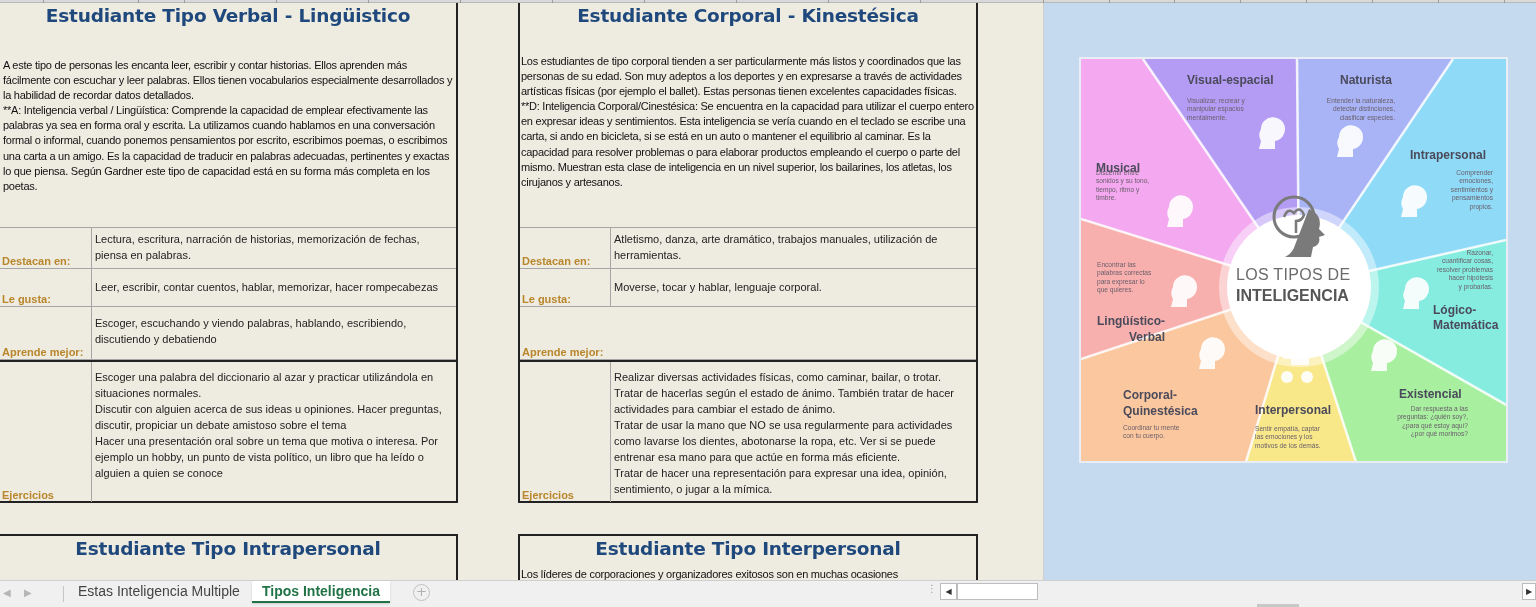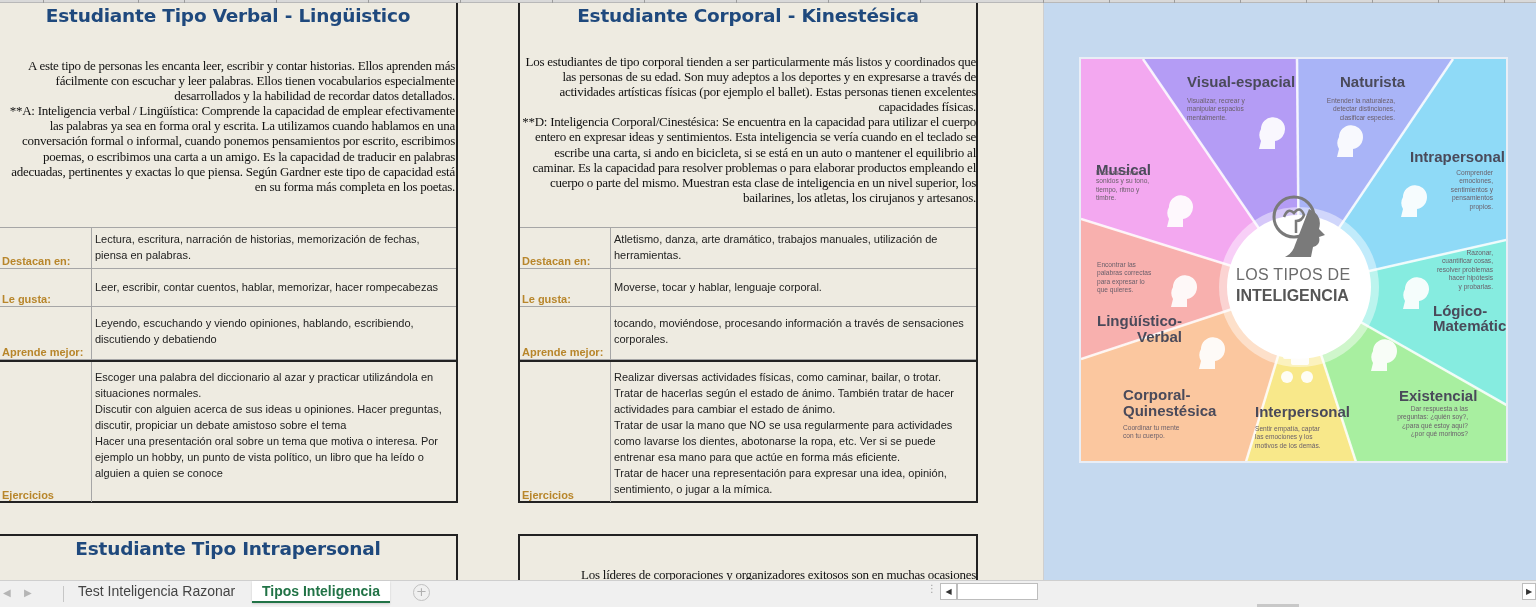--- a/index.html
+++ b/index.html
@@ -11,7 +11,7 @@
   .card { position: absolute; border: 2px solid #222; border-top: none; background: #eeebe1; }
   .card.top { border-top: 2px solid #222; }
   .card-title { position: absolute; left: 0; right: 0; text-align: center; font-family: "DejaVu Sans", sans-serif; font-weight: bold; color: #1f497d; font-size: 18.5px; letter-spacing: -0.2px; }
-  .card-desc { position: absolute; font-family: Liberation Serif, serif; font-size: 13px; line-height: 15.1px; color: #111; letter-spacing: -0.25px; white-space: pre-line; text-align: right; }
+  .card-desc { position: absolute; font-family: Liberation Sans, sans-serif; font-size: 11px; line-height: 15.1px; color: #111; letter-spacing: -0.25px; white-space: pre-line; }
   .trait-table { position: absolute; border-top: 1px solid #a6a6a6; }
   .trait-row { position: relative; border-bottom: 1px solid #a6a6a6; }
   .trait-row:last-child { border-bottom: none; }

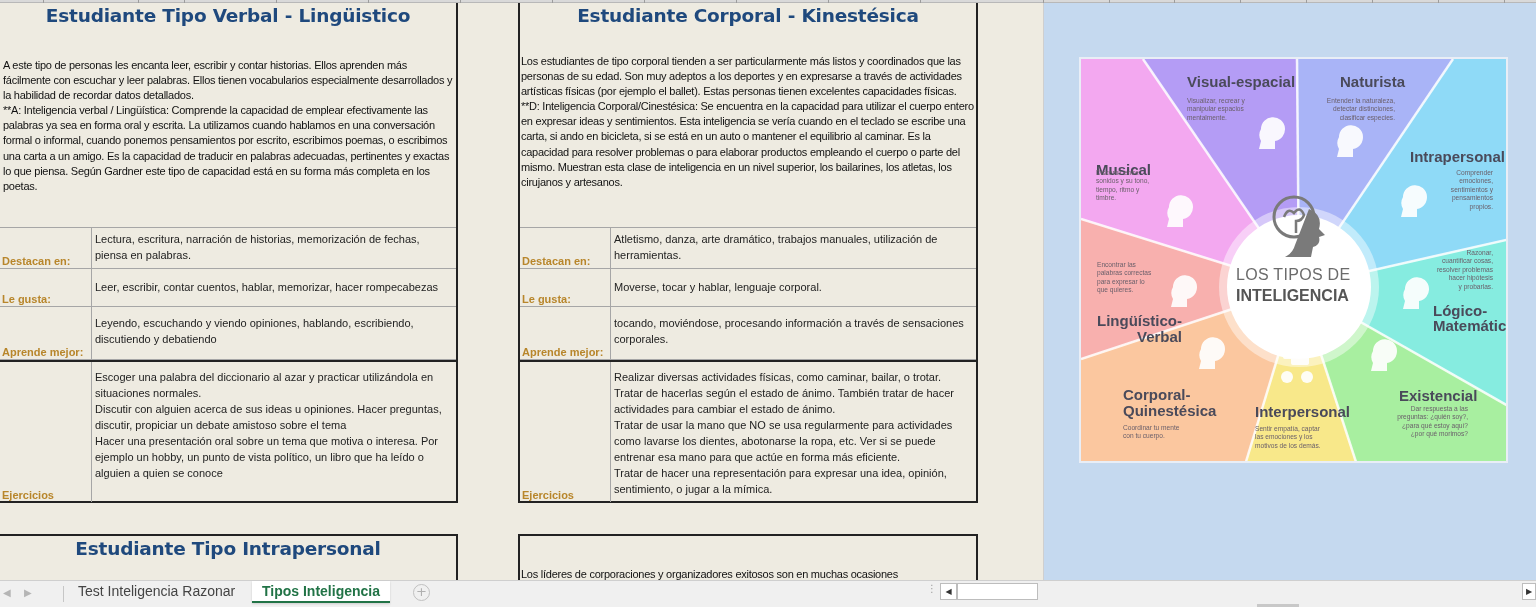--- a/index.html
+++ b/index.html
@@ -22,7 +22,7 @@
   #image-area { position: absolute; left: 1043px; top: 3px; width: 493px; height: 577px; background: #c5d9ef; border-left: 1px solid #cfcfcf; }
   #infographic { position: absolute; left: 1079px; top: 57px; width: 429px; height: 406px; background: #fff; border: 2px solid #e9eef6; overflow: hidden; }
   #infographic svg { position: absolute; left: 0; top: 0; }
-  .ig-title { position: absolute; font-family: "Liberation Sans", sans-serif; font-weight: bold; color: #4a4a5a; font-size: 15px; }
+  .ig-title { position: absolute; font-family: "Liberation Sans", sans-serif; font-weight: bold; color: #4a4a5a; font-size: 12px; }
   .ig-desc { position: absolute; font-family: "Liberation Sans", sans-serif; color: #6a5f6a; font-size: 6.6px; line-height: 8.4px; white-space: pre-line; }
   .ig-center1 { position: absolute; font-family: "Liberation Sans", sans-serif; color: #6b6b6b; font-size: 16px; letter-spacing: 0.3px; }
   .ig-center2 { position: absolute; font-family: "Liberation Sans", sans-serif; font-weight: bold; color: #555; font-size: 16px; }

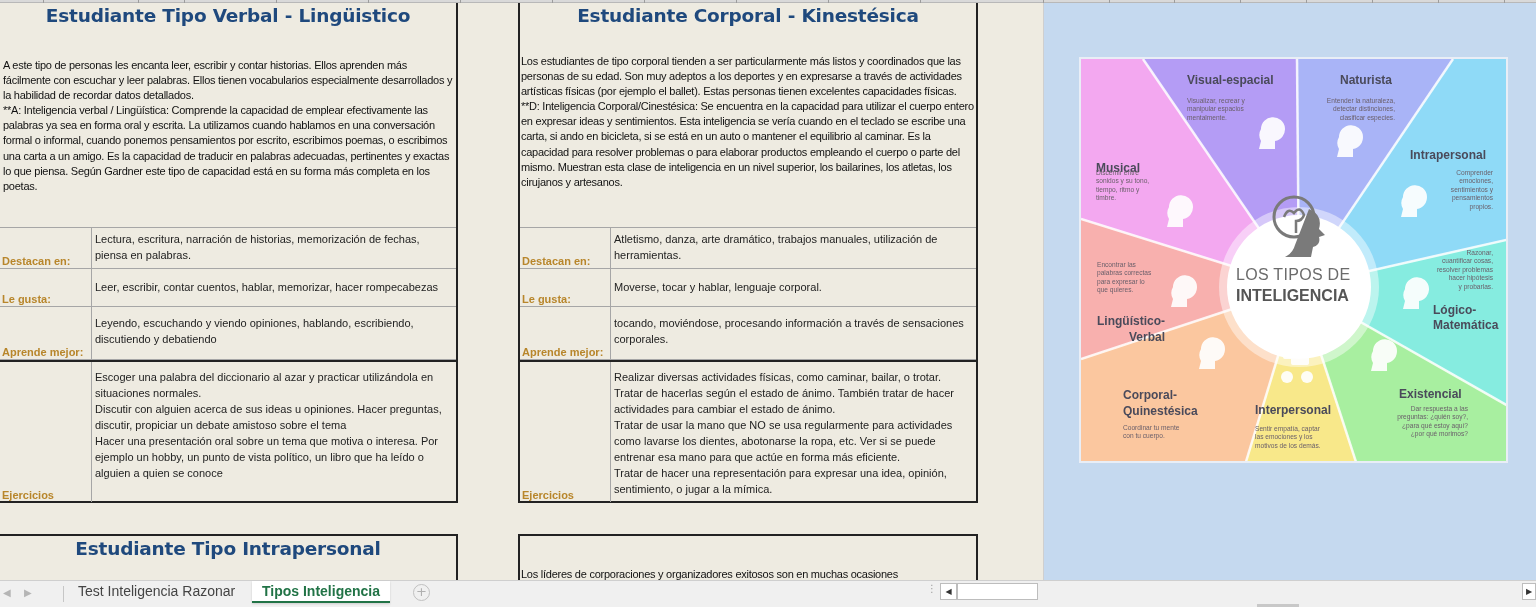--- a/index.html
+++ b/index.html
@@ -82,7 +82,7 @@
       </div>
       <div class="trait-row" style="height:53px;">
         <div class="trait-label">Aprende mejor:</div>
-        <div class="trait-value" style="left:91px; right:0; padding-top:8px;">Leyendo, escuchando y viendo opiniones, hablando, escribiendo,
+        <div class="trait-value" style="left:91px; right:0; padding-top:8px;">Escoger, escuchando y viendo palabras, hablando, escribiendo,
 discutiendo y debatiendo</div>
       </div>
       <div class="trait-row thick" style="height:142px;">

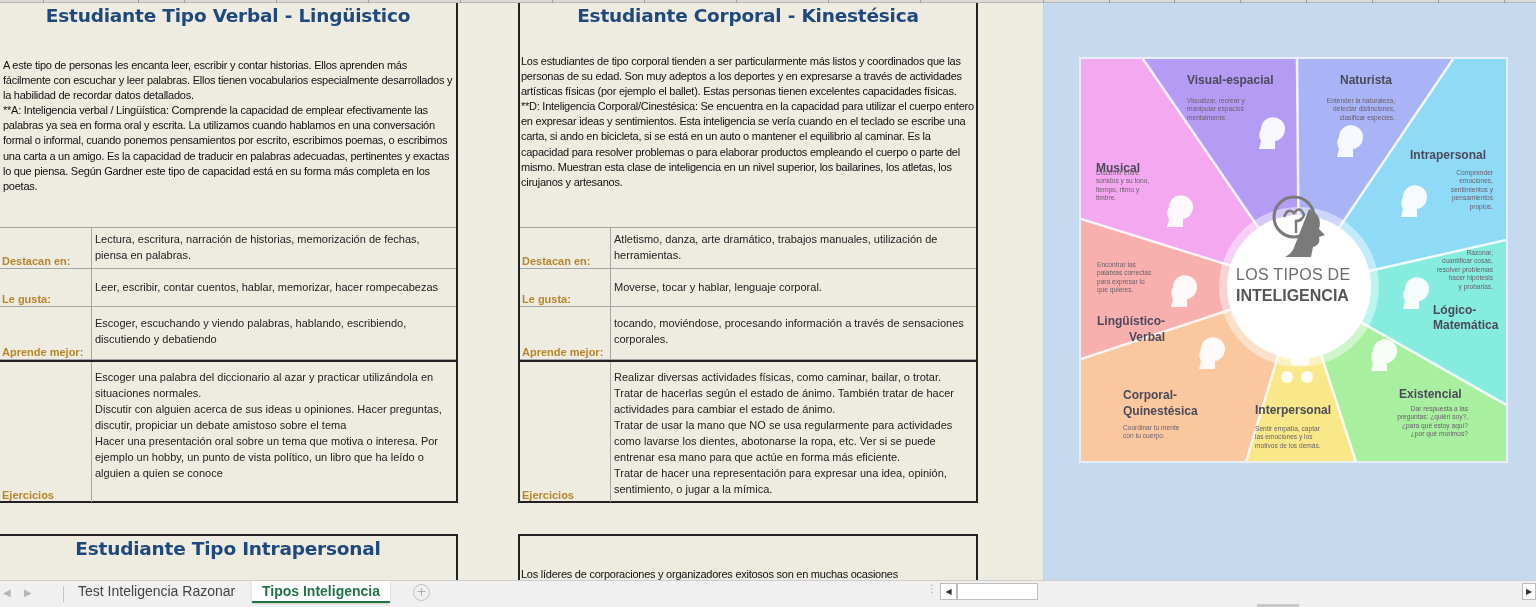--- a/index.html
+++ b/index.html
@@ -114,8 +114,6 @@
       </div>
       <div class="trait-row" style="height:53px;">
         <div class="trait-label">Aprende mejor:</div>
-        <div class="trait-value" style="left:90px; right:0; padding-top:8px;">tocando, moviéndose, procesando información a través de sensaciones
-corporales.</div>
       </div>
       <div class="trait-row thick" style="height:142px;">
         <div class="trait-label">Ejercicios</div>

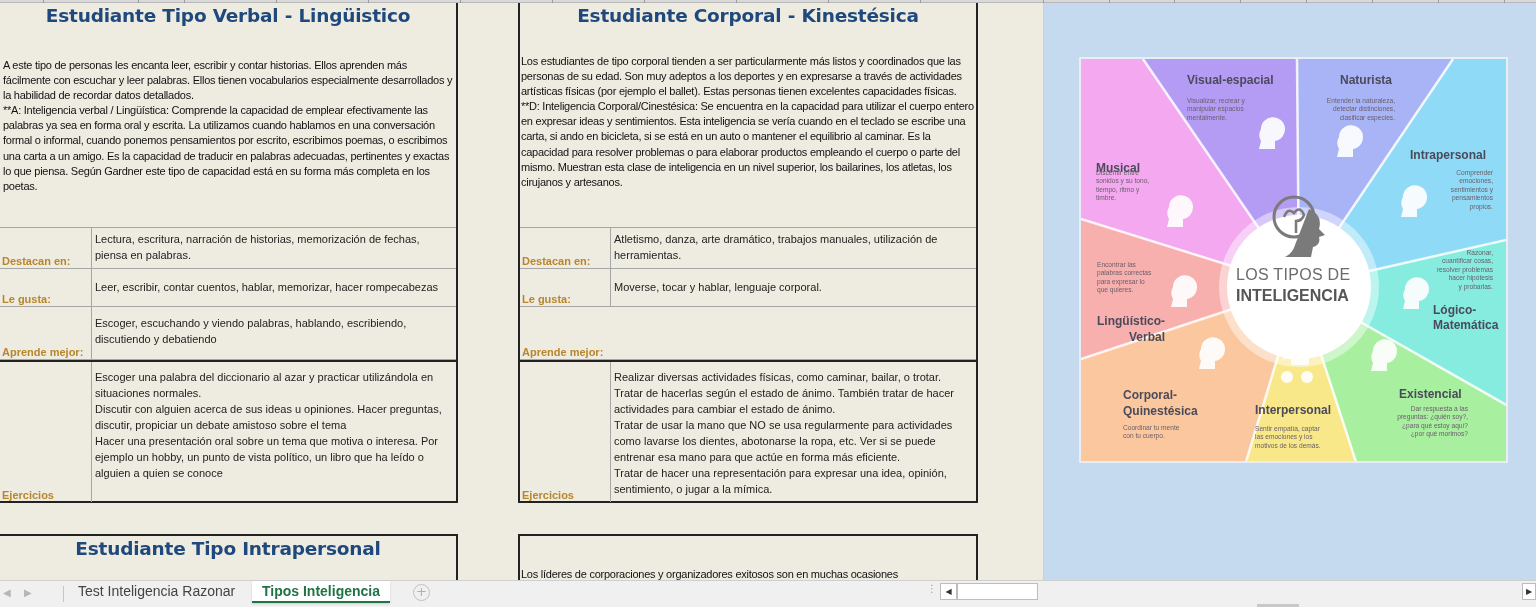--- a/index.html
+++ b/index.html
@@ -134,6 +134,7 @@
   </div>
 
   <div class="card top" style="left:518px; top:534px; width:460px; height:60px;">
+    <div class="card-title" style="top:2px;">Estudiante Tipo Interpersonal</div>
     <div class="card-desc" style="left:1px; top:31px; width:455px;">Los líderes de corporaciones y organizadores exitosos son en muchas ocasiones</div>
   </div>
 

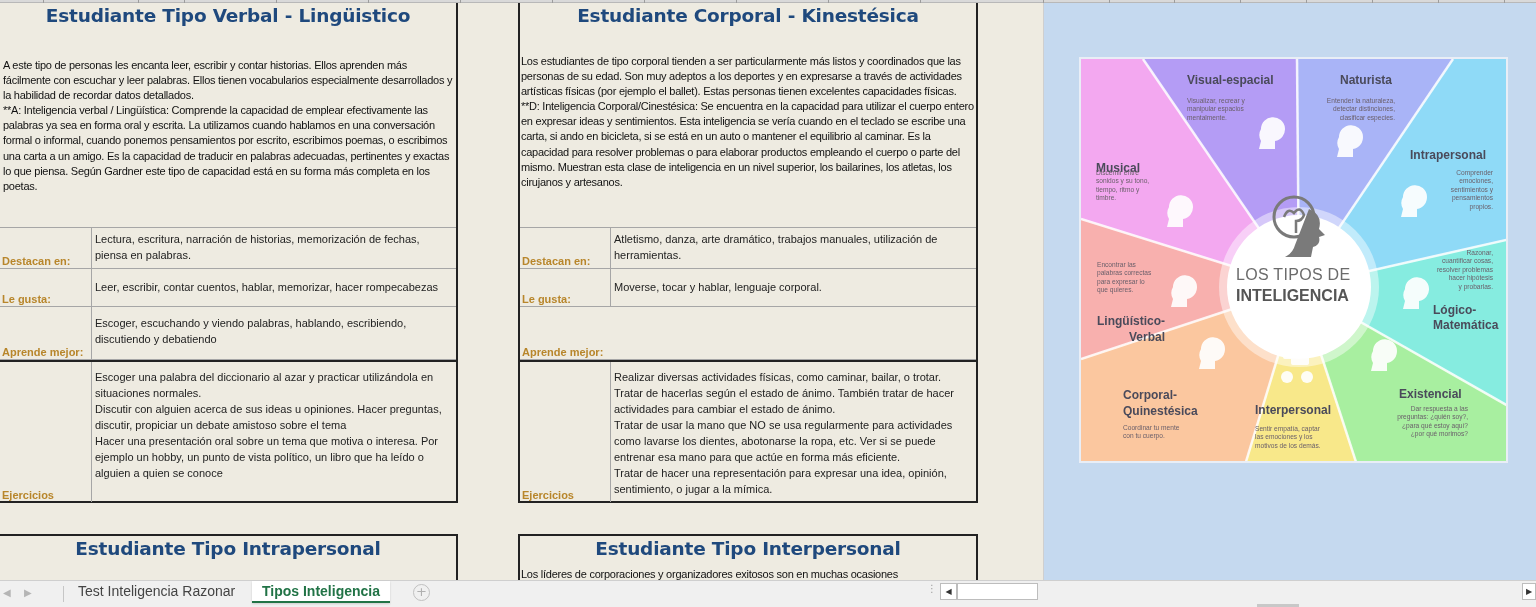--- a/index.html
+++ b/index.html
@@ -252,7 +252,7 @@
   <span class="nav-arrow" style="left:3px;">◀</span>
   <span class="nav-arrow" style="left:24px;">▶</span>
   <div class="tab-sep"></div>
-  <div class="sheet-tab" style="left:68px;">Test Inteligencia Razonar</div>
+  <div class="sheet-tab" style="left:68px;">Estas Inteligencia Multiple</div>
   <div class="sheet-tab active" style="left:252px;">Tipos Inteligencia</div>
   <div class="add-sheet">+</div>
   <div class="splitter">⋮</div>

